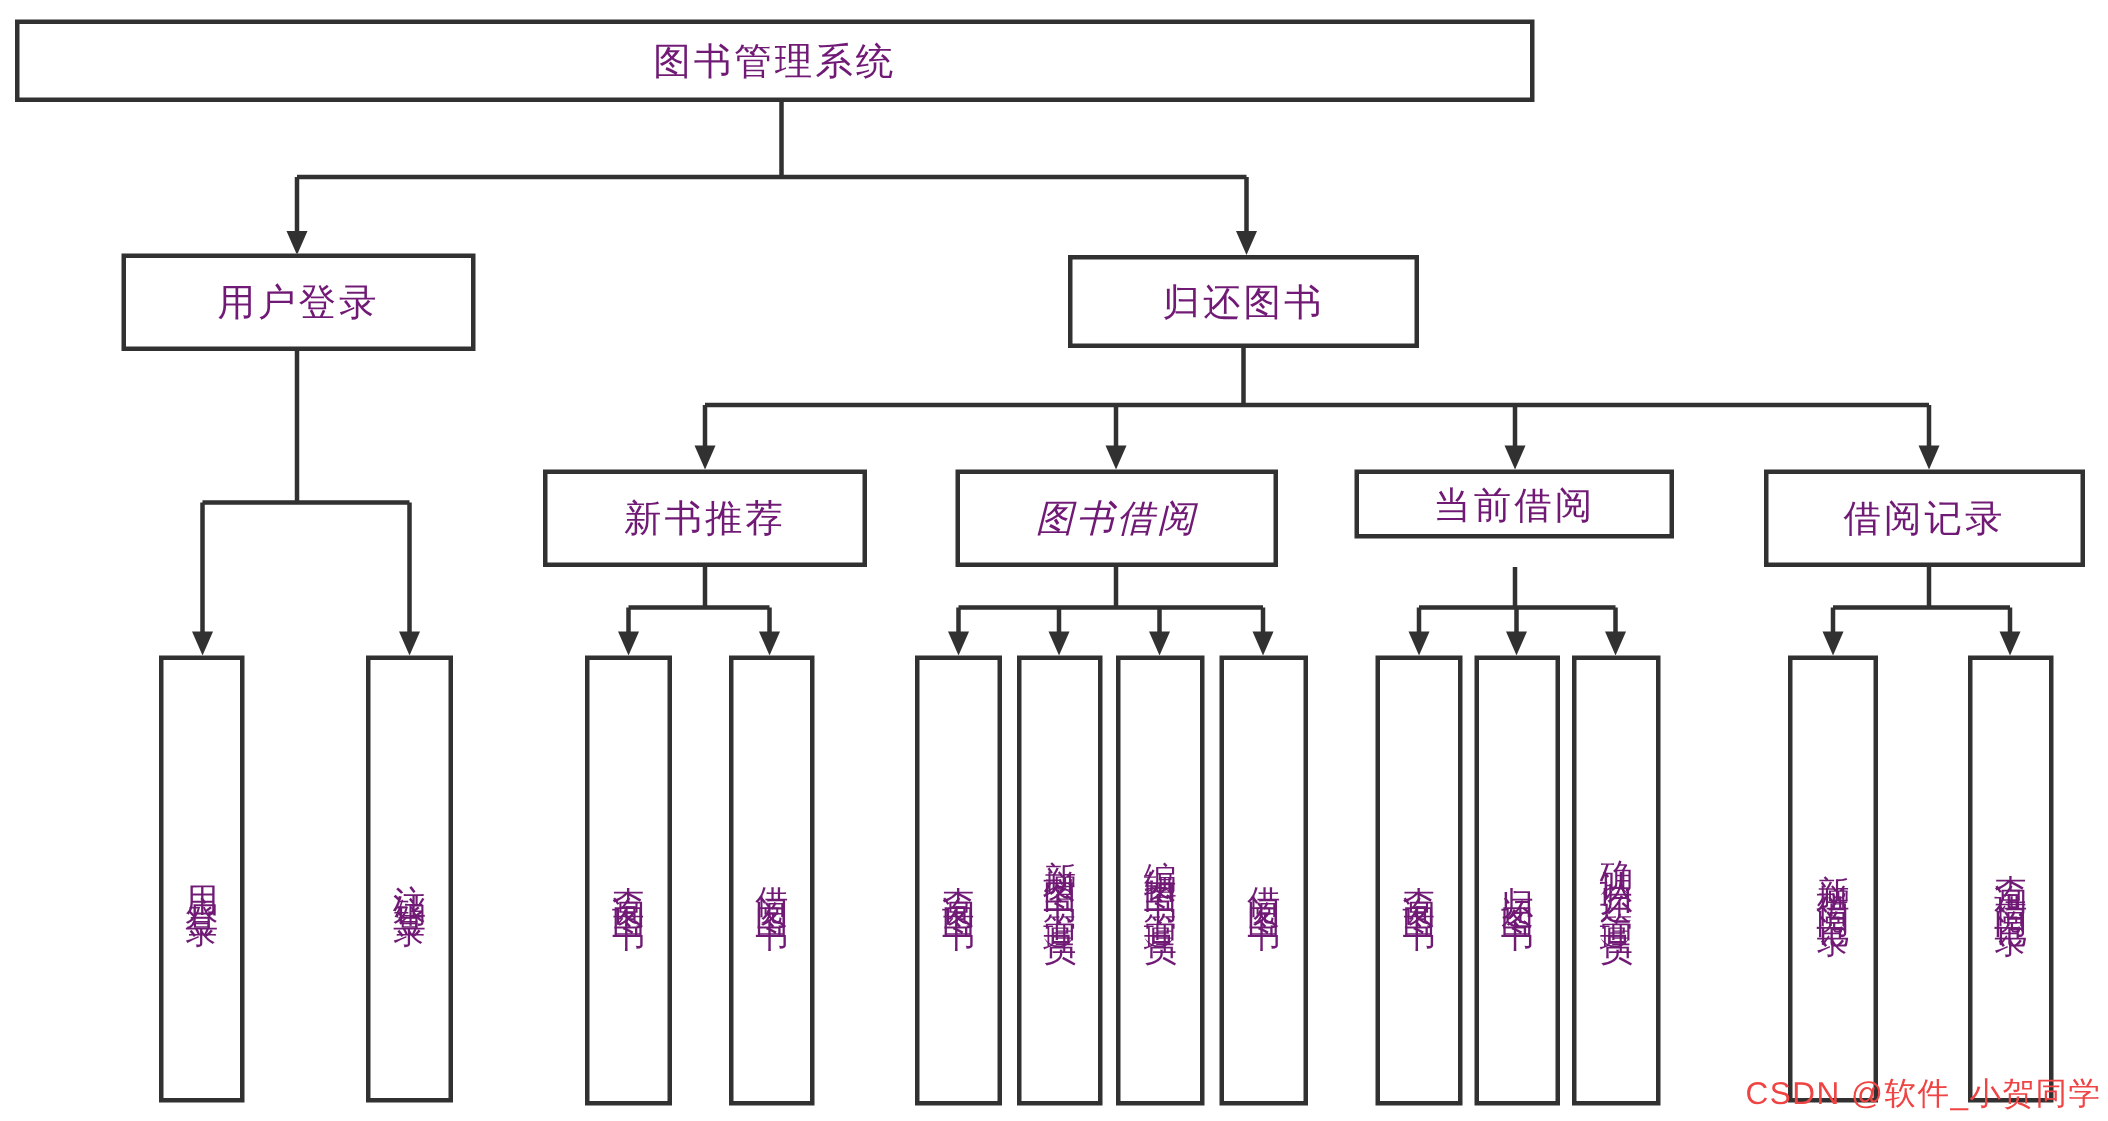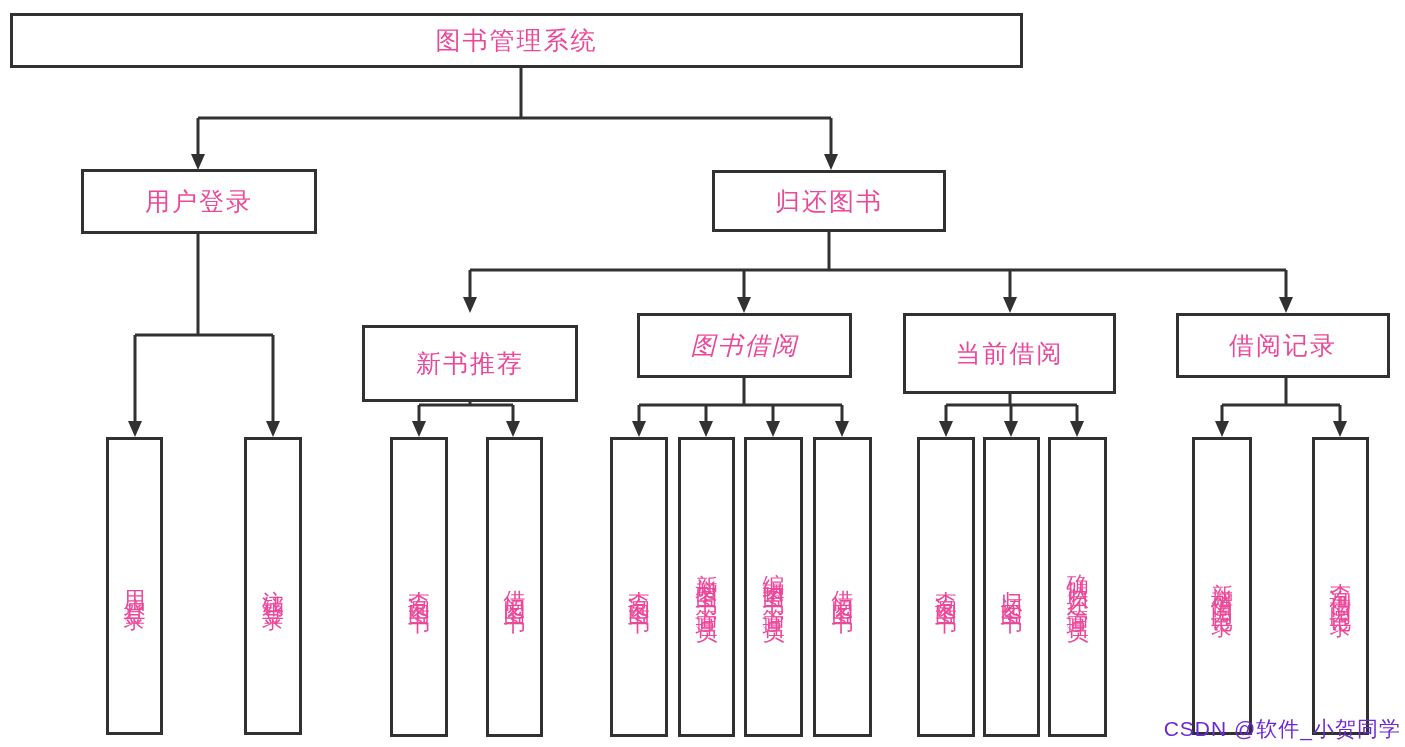--- a/index.html
+++ b/index.html
@@ -10,7 +10,7 @@
   svg.connectors{position:absolute;left:0;top:0;width:1405px;height:747px;}
   .node{
     position:absolute;background:#ffffff;border:3px solid #313131;box-sizing:border-box;
-    display:flex;align-items:center;justify-content:center;text-align:right;color:#ec4899;
+    display:flex;align-items:center;justify-content:center;text-align:right;color:#701a75;
   }
   .h-node{font-size:25px;letter-spacing:2px;white-space:nowrap;}
   .v-node{

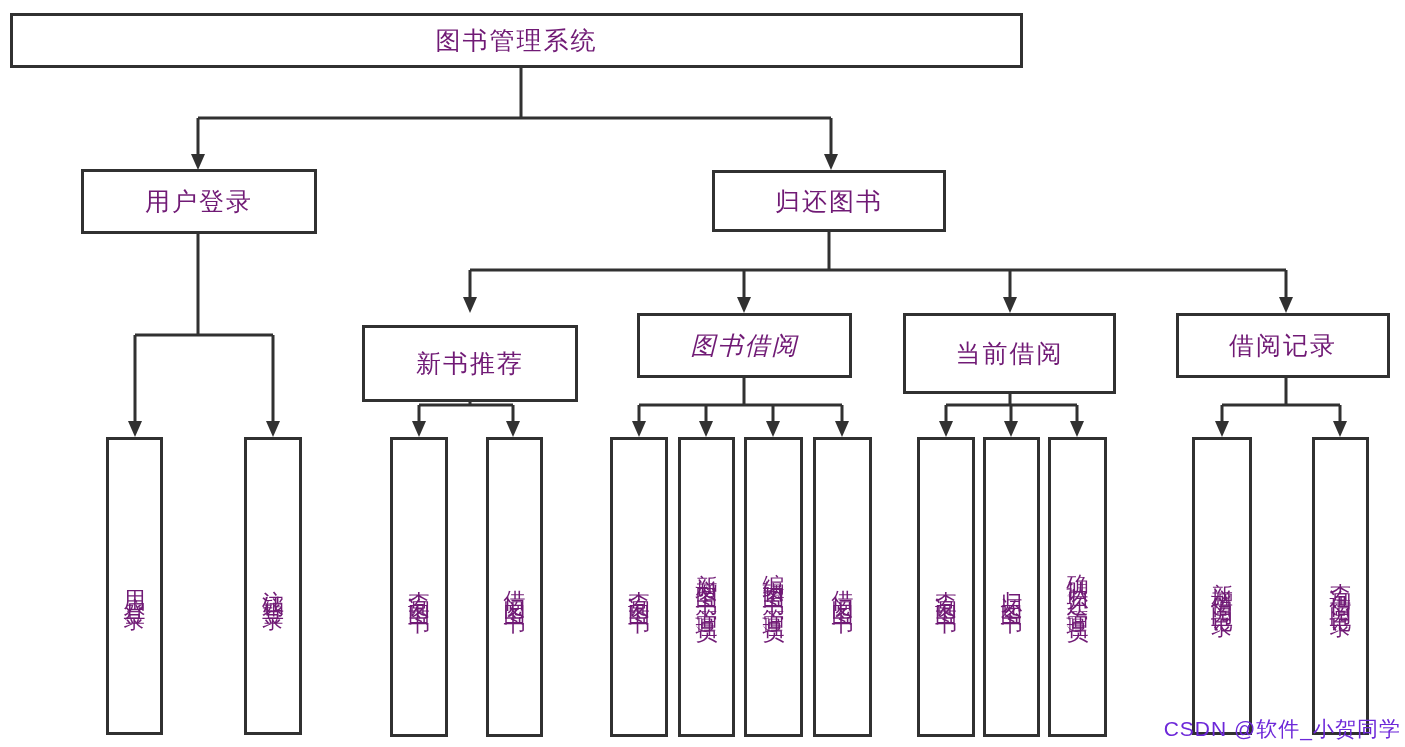--- a/index.html
+++ b/index.html
@@ -91,7 +91,7 @@
   <div class="node h-node" style="left:81px;top:169px;width:236px;height:65px;">用户登录</div>
   <div class="node h-node" style="left:712px;top:170px;width:234px;height:62px;">归还图书</div>
 
-  <div class="node h-node" style="left:362px;top:313px;width:216px;height:77px;margin-top:12px;">新书推荐</div>
+  <div class="node h-node" style="left:362px;top:313px;width:216px;height:65px;">新书推荐</div>
   <div class="node h-node" style="left:637px;top:313px;width:215px;height:65px;font-style:italic;">图书借阅</div>
   <div class="node h-node" style="left:903px;top:313px;width:213px;height:81px;">当前借阅</div>
   <div class="node h-node" style="left:1176px;top:313px;width:214px;height:65px;">借阅记录</div>

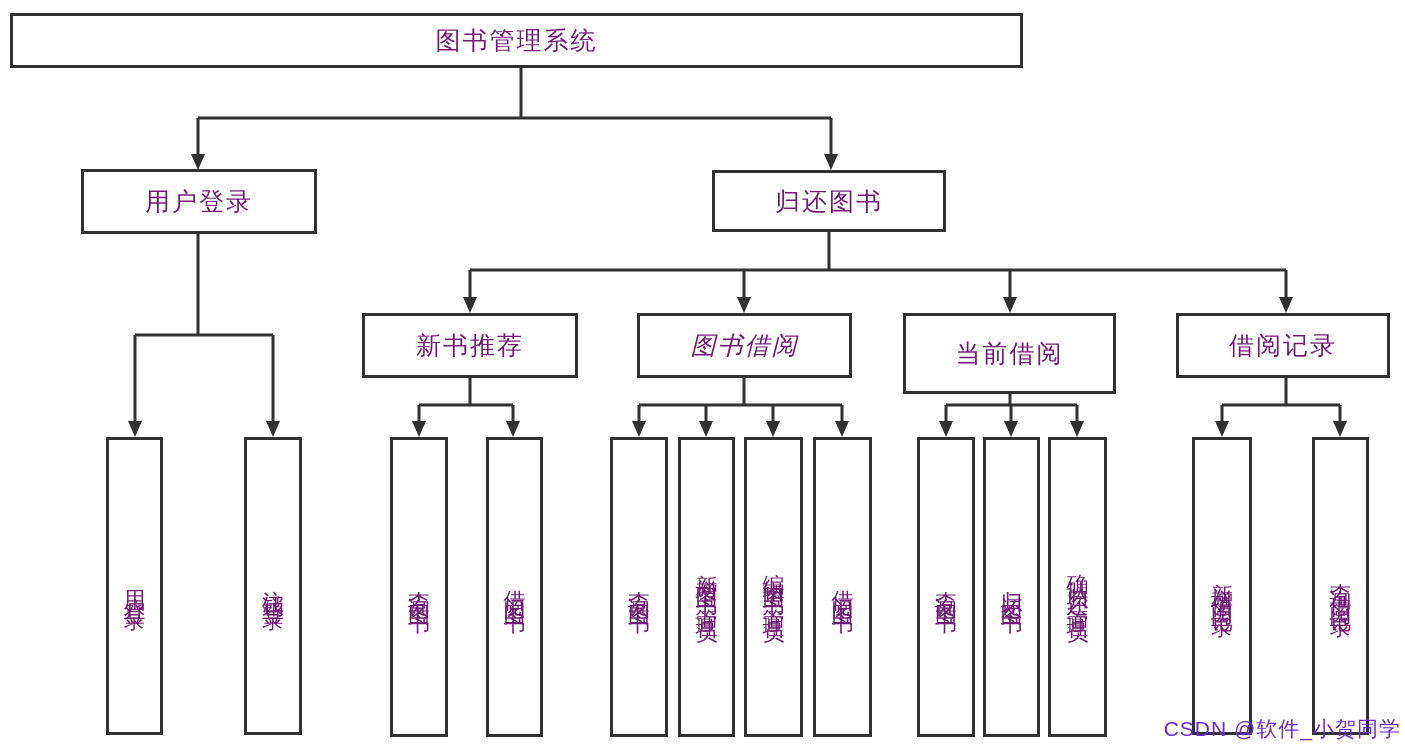--- a/index.html
+++ b/index.html
@@ -93,7 +93,7 @@
 
   <div class="node h-node" style="left:362px;top:313px;width:216px;height:65px;">新书推荐</div>
   <div class="node h-node" style="left:637px;top:313px;width:215px;height:65px;font-style:italic;">图书借阅</div>
-  <div class="node h-node" style="left:903px;top:313px;width:213px;height:81px;">当前借阅</div>
+  <div class="node h-node" style="left:903px;top:313px;width:213px;height:46px;">当前借阅</div>
   <div class="node h-node" style="left:1176px;top:313px;width:214px;height:65px;">借阅记录</div>
 
   <div class="node v-node" style="left:106px;top:437px;width:57px;height:298px;">用户登录</div>

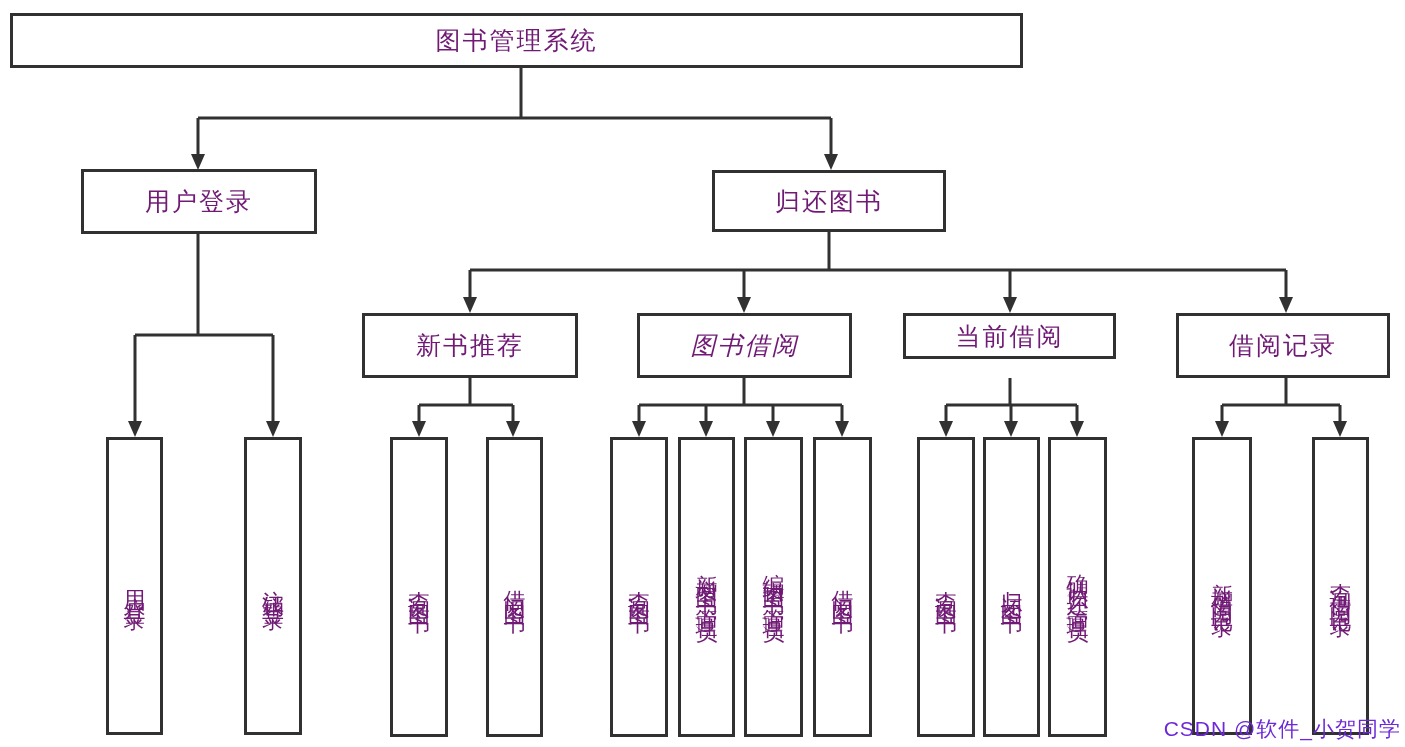--- a/index.html
+++ b/index.html
@@ -19,7 +19,7 @@
   }
   .watermark{
     position:absolute;right:4px;bottom:4px;font-size:21px;letter-spacing:1px;
-    color:#6d28d9;white-space:nowrap;
+    color:#ef4444;white-space:nowrap;
   }
 </style>
 </head>

